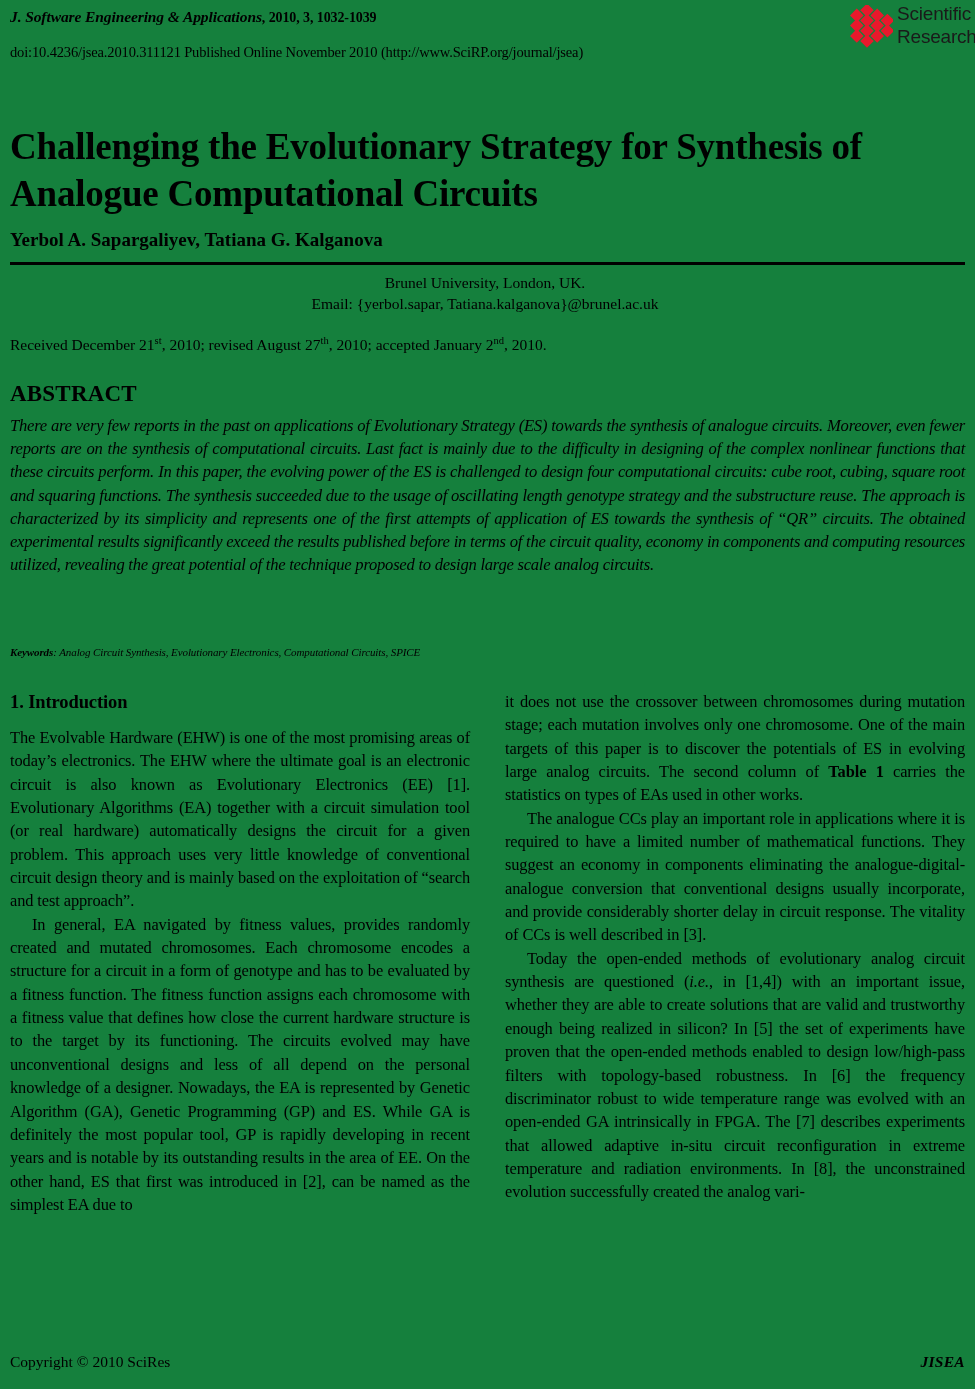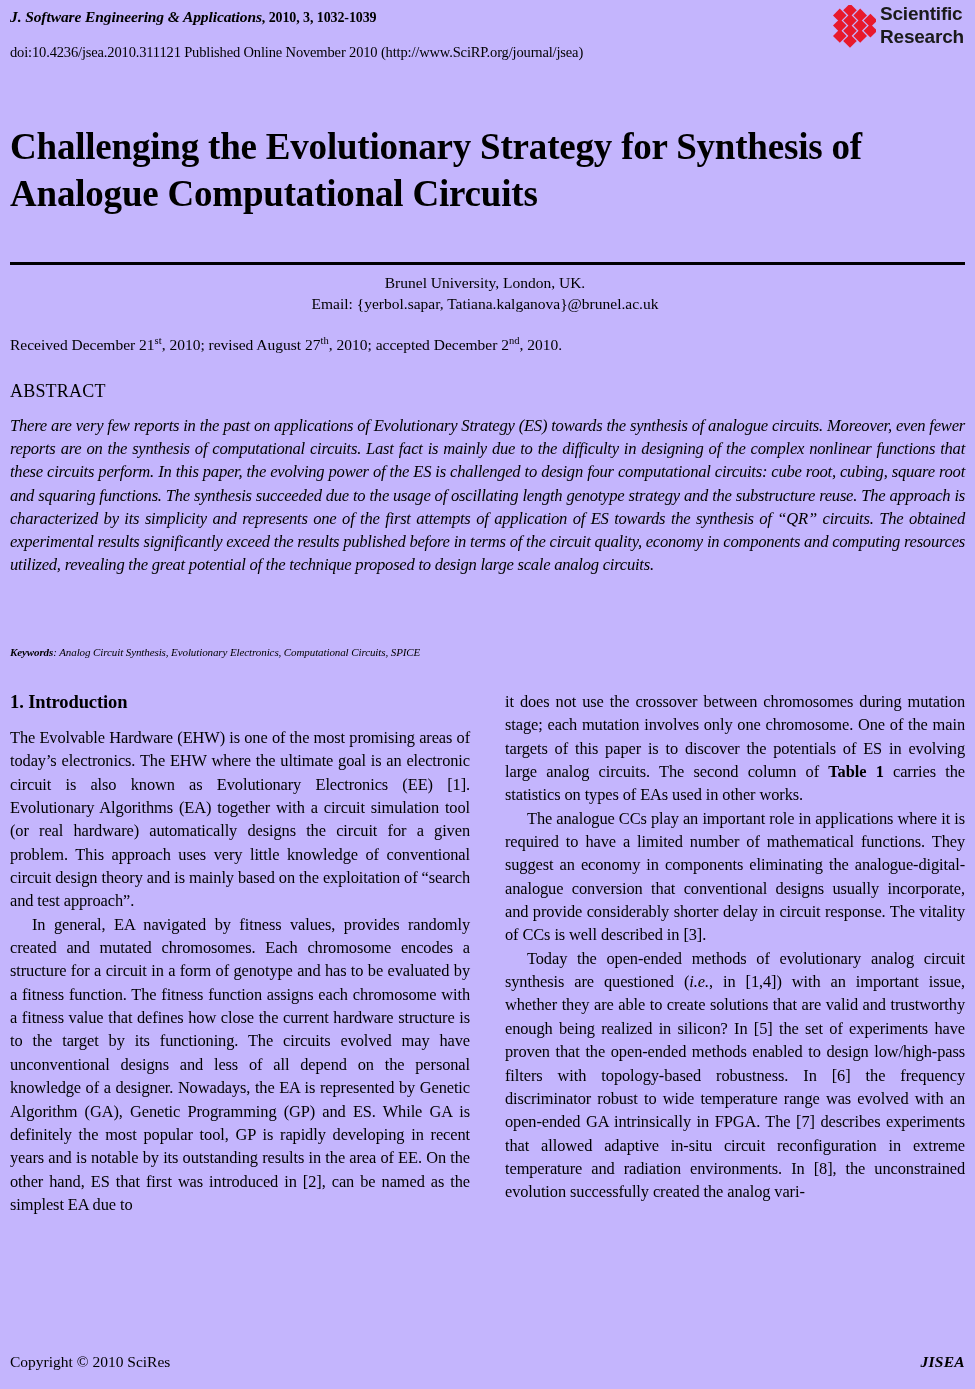--- a/index.html
+++ b/index.html
@@ -17,7 +17,7 @@
     width: 975px;
     height: 1389px;
     margin: 0 auto;
-    background: #c4b5fd;
+    background: #15803d;
     box-sizing: border-box;
     padding: 0;
     overflow: hidden;

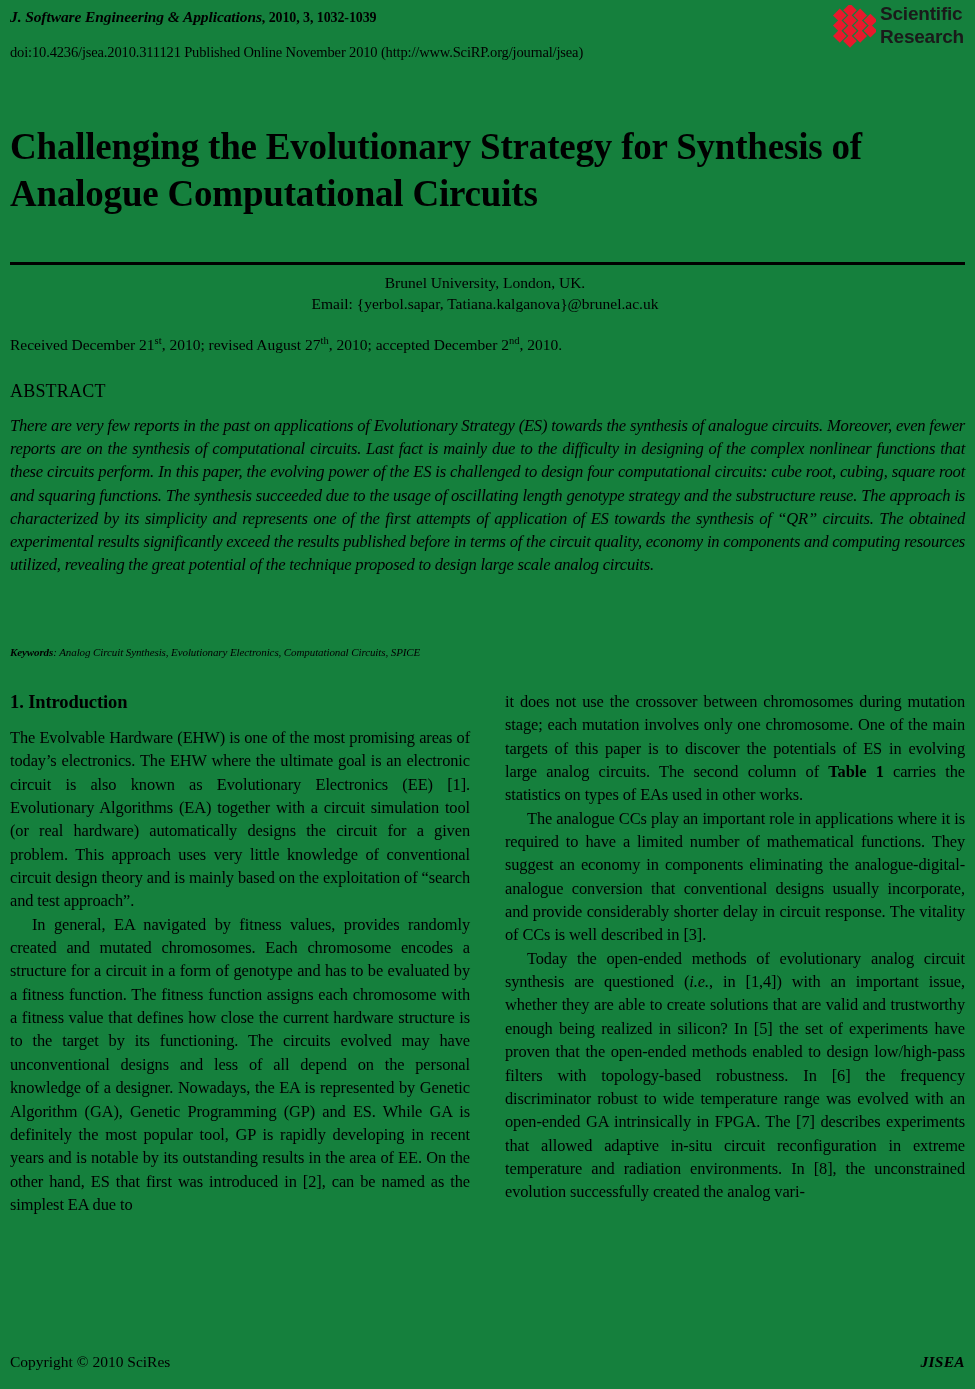--- a/index.html
+++ b/index.html
@@ -57,11 +57,10 @@
   
   .logo {
     position: absolute;
-    right: 17px;
+    right: 0px;
     top: 2px;
     width: 128px;
     height: 50px;
-    font-weight: bold;
   }
   .logo-mark {
     position: absolute;

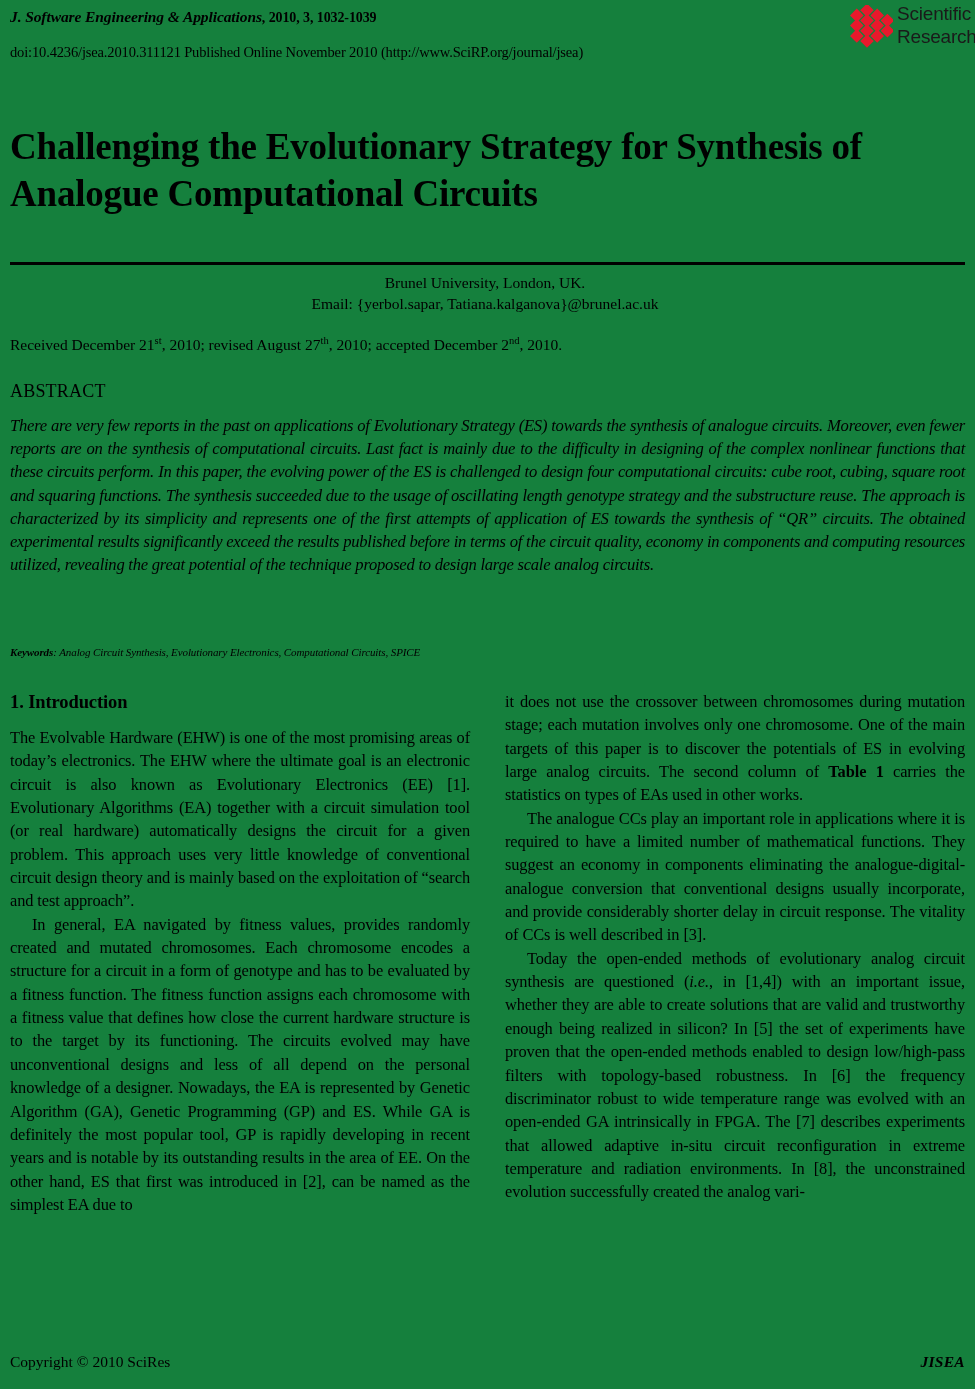--- a/index.html
+++ b/index.html
@@ -252,6 +252,7 @@
 
   <h1 class="title">Challenging the Evolutionary Strategy for Synthesis of Analogue Computational Circuits</h1>
 
+  <div class="authors">Yerbol A. Sapargaliyev, Tatiana G. Kalganova</div>
 
   <div class="rule-thick"></div>
 

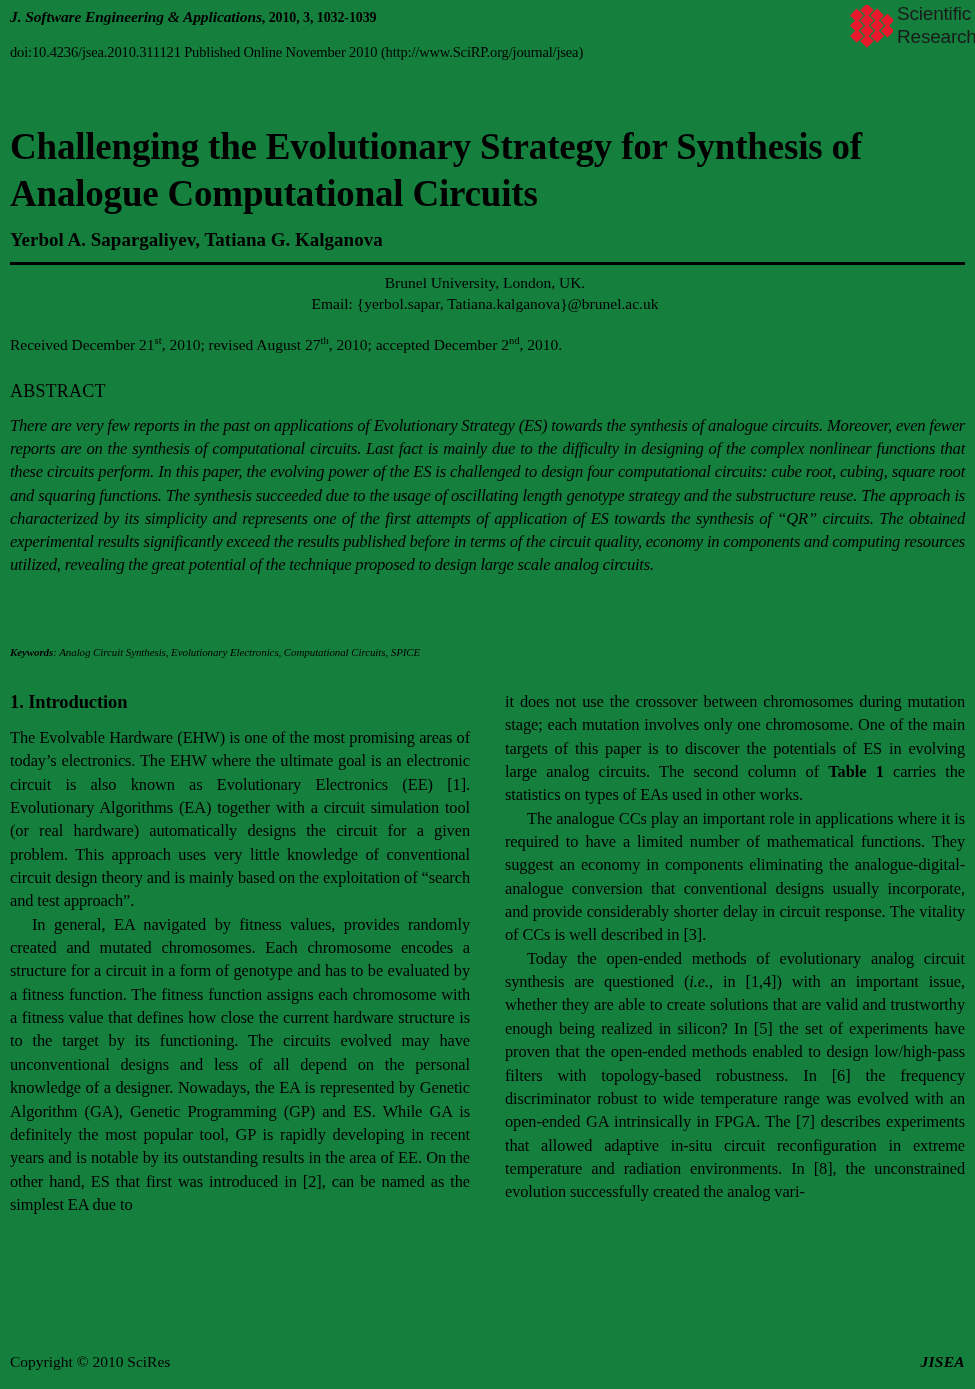--- a/index.html
+++ b/index.html
@@ -262,7 +262,7 @@
   </div>
 
   <div class="received">
-    <span>Received December 21</span><sup>st</sup><span>, 2010; revised August 27</span><sup>th</sup><span>, 2010; accepted December 2</span><sup>nd</sup><span>, 2010.</span>
+    <span>Received December 21</span><sup>st</sup><span>, 2010; revised August 27</span><sup>th</sup><span>, 2010; accepted January 2</span><sup>nd</sup><span>, 2010.</span>
   </div>
 
   <div class="abstract-head">ABSTRACT</div>

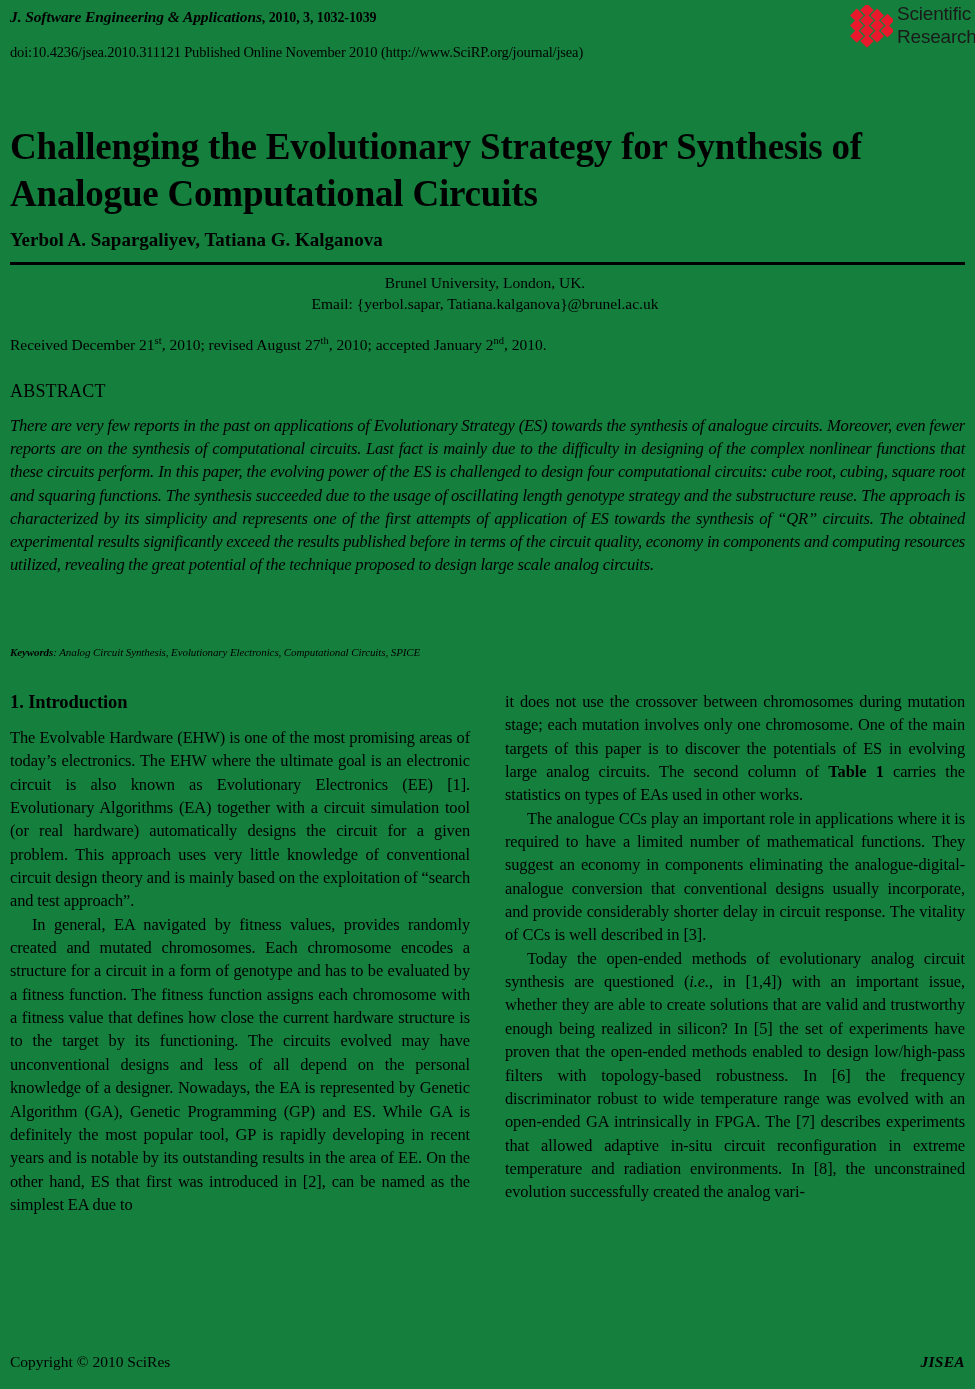--- a/index.html
+++ b/index.html
@@ -136,8 +136,8 @@
     position: absolute;
     left: 10px;
     top: 381px;
-    font-size: 18px;
-    font-weight: normal;
+    font-size: 23px;
+    font-weight: bold;
     letter-spacing: 0.2px;
   }
   .abstract-body {

